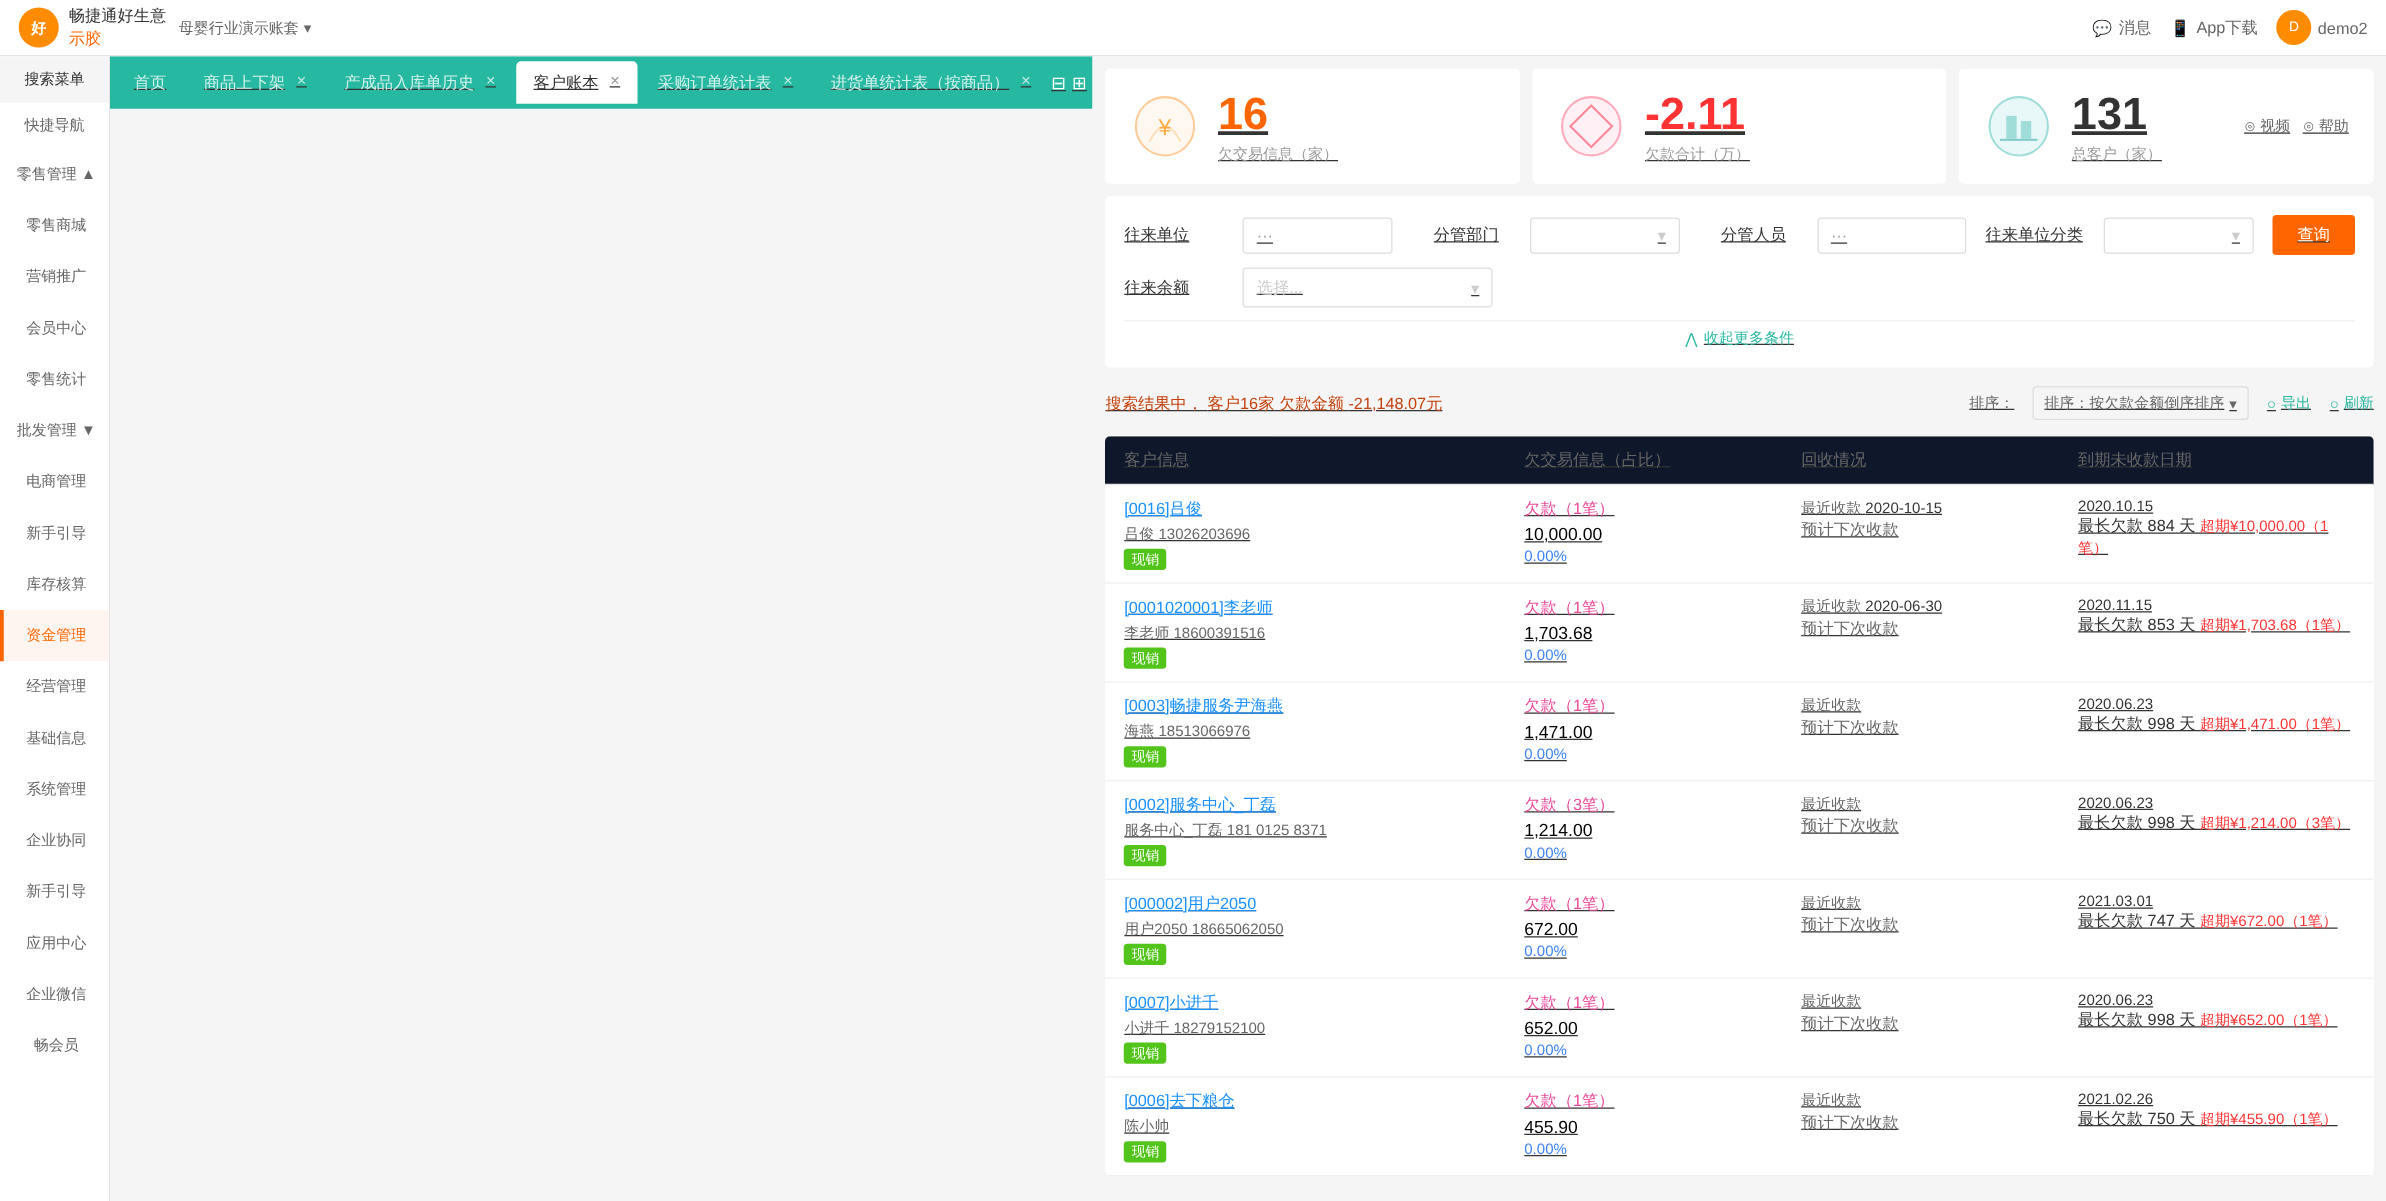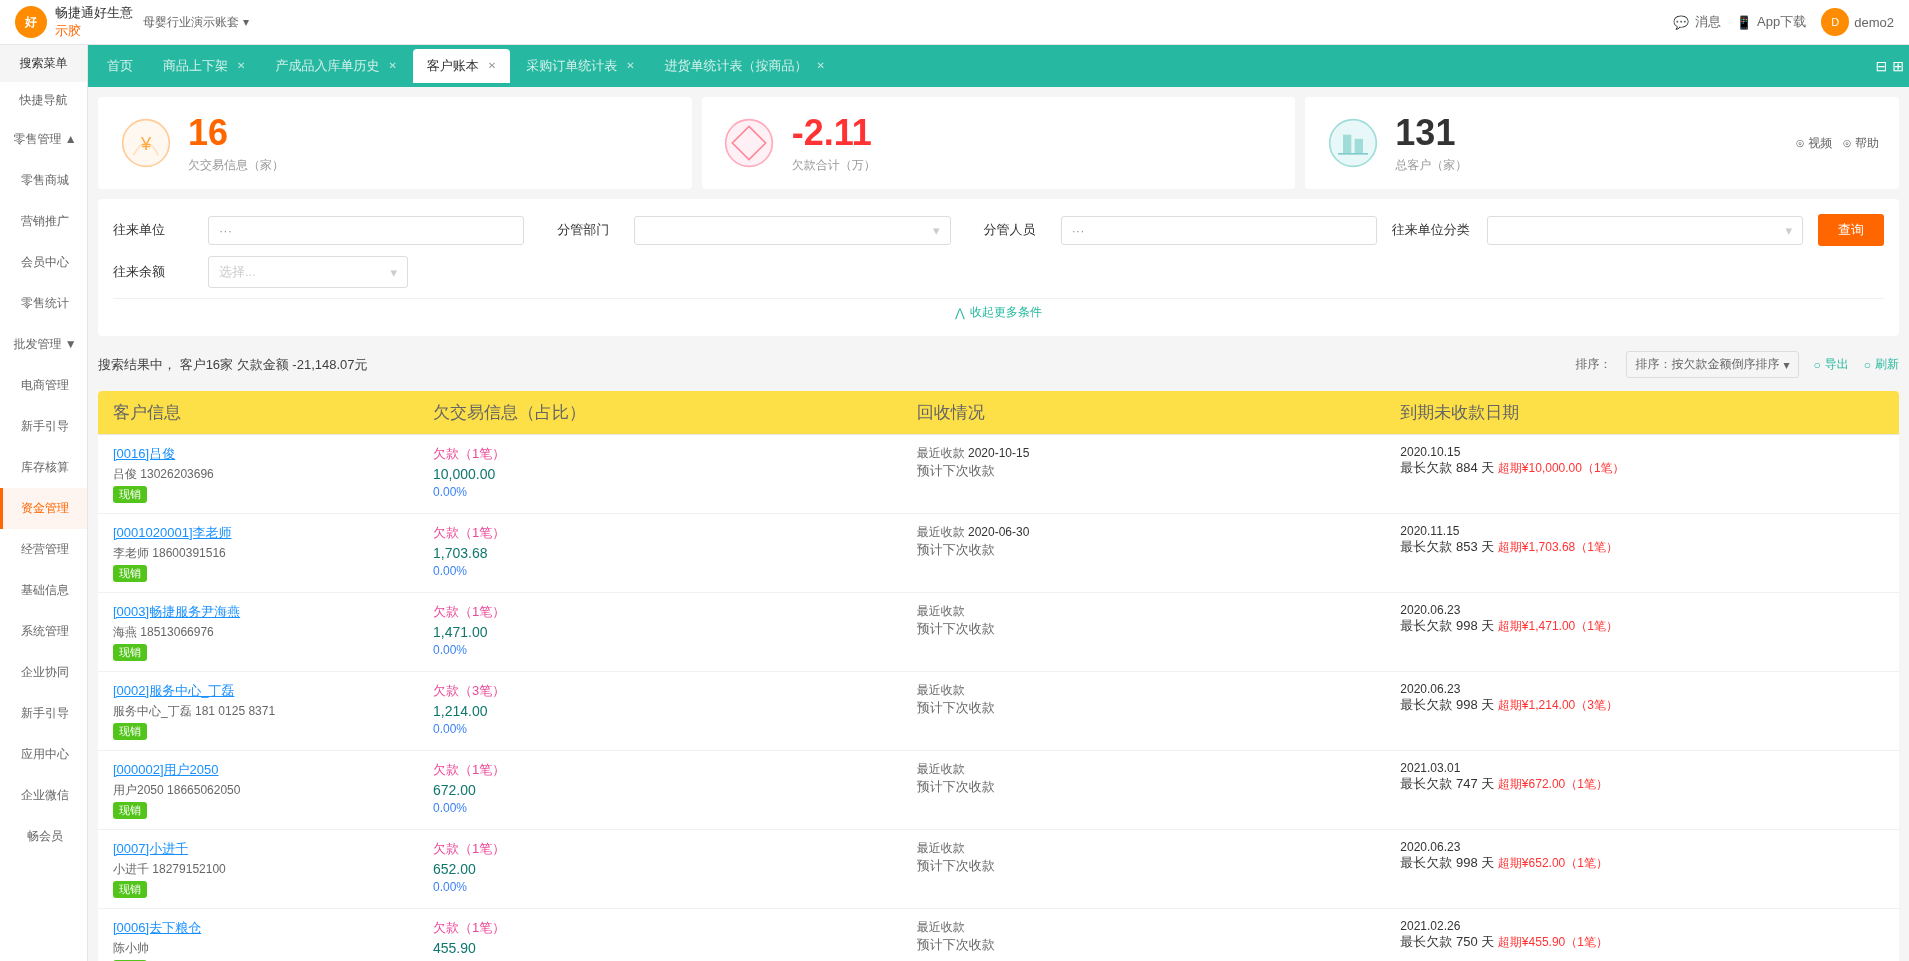--- a/index.html
+++ b/index.html
@@ -33,7 +33,7 @@
     .quick-nav { padding: 10px 5px; text-align: center; font-size: 12px; color: #666; cursor: pointer; }
 
     
-    .content-area { flex: 1; display: flex; flex-direction: column; overflow: hidden; }
+    .content-area { flex: 1; display: flex; flex-direction: row; overflow: hidden; text-decoration: underline; }
     
     
     .tab-bar { background: #26b8a0; display: flex; align-items: center; height: 42px; padding: 0 5px; gap: 2px; flex-shrink: 0; }

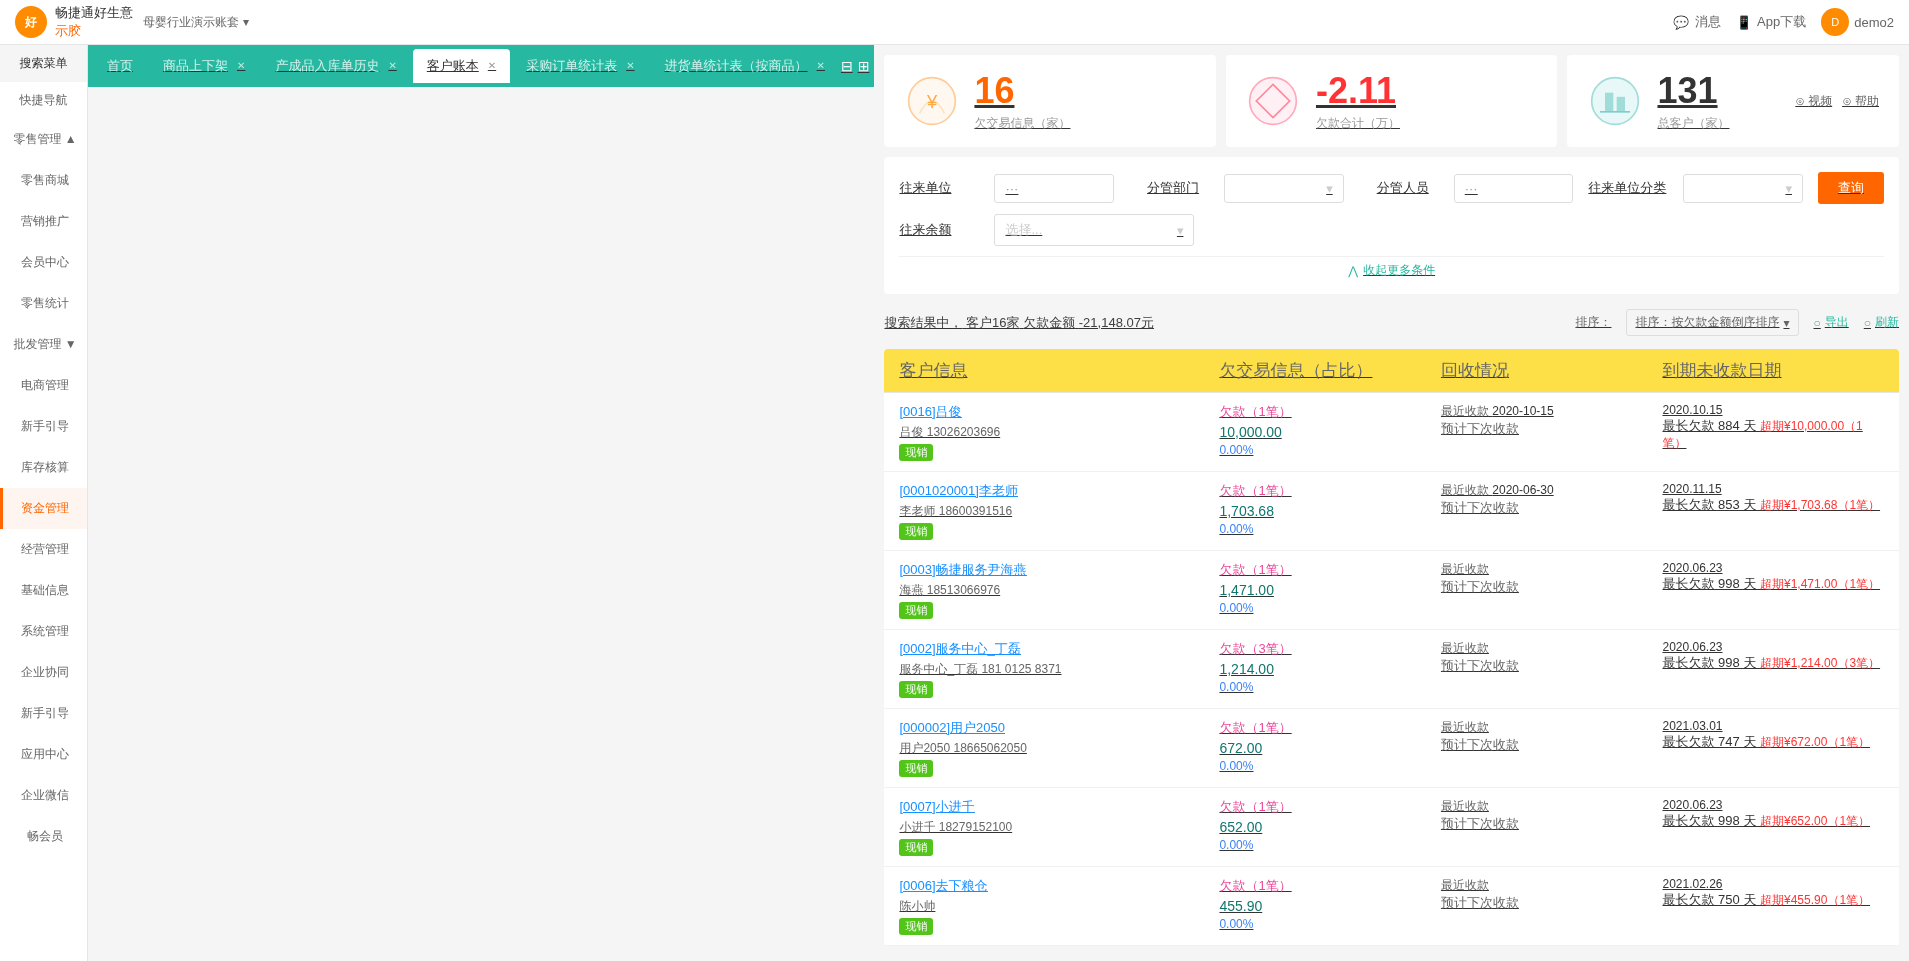--- a/index.html
+++ b/index.html
@@ -73,7 +73,7 @@
     
     .results-bar { display: flex; align-items: center; justify-content: space-between; margin-bottom: 8px; padding: 5px 0; }
     .results-text { font-size: 13px; color: #666; }
-    .results-text span { color: #404040; }
+    .results-text span { color: #c2410c; }
     .results-actions { display: flex; align-items: center; gap: 15px; font-size: 12px; color: #666; }
     .sort-select { border: 1px solid #ddd; border-radius: 3px; padding: 4px 8px; font-size: 12px; cursor: pointer; display: flex; align-items: center; gap: 4px; }
     .action-btn { display: flex; align-items: center; gap: 4px; cursor: pointer; color: #26b8a0; }

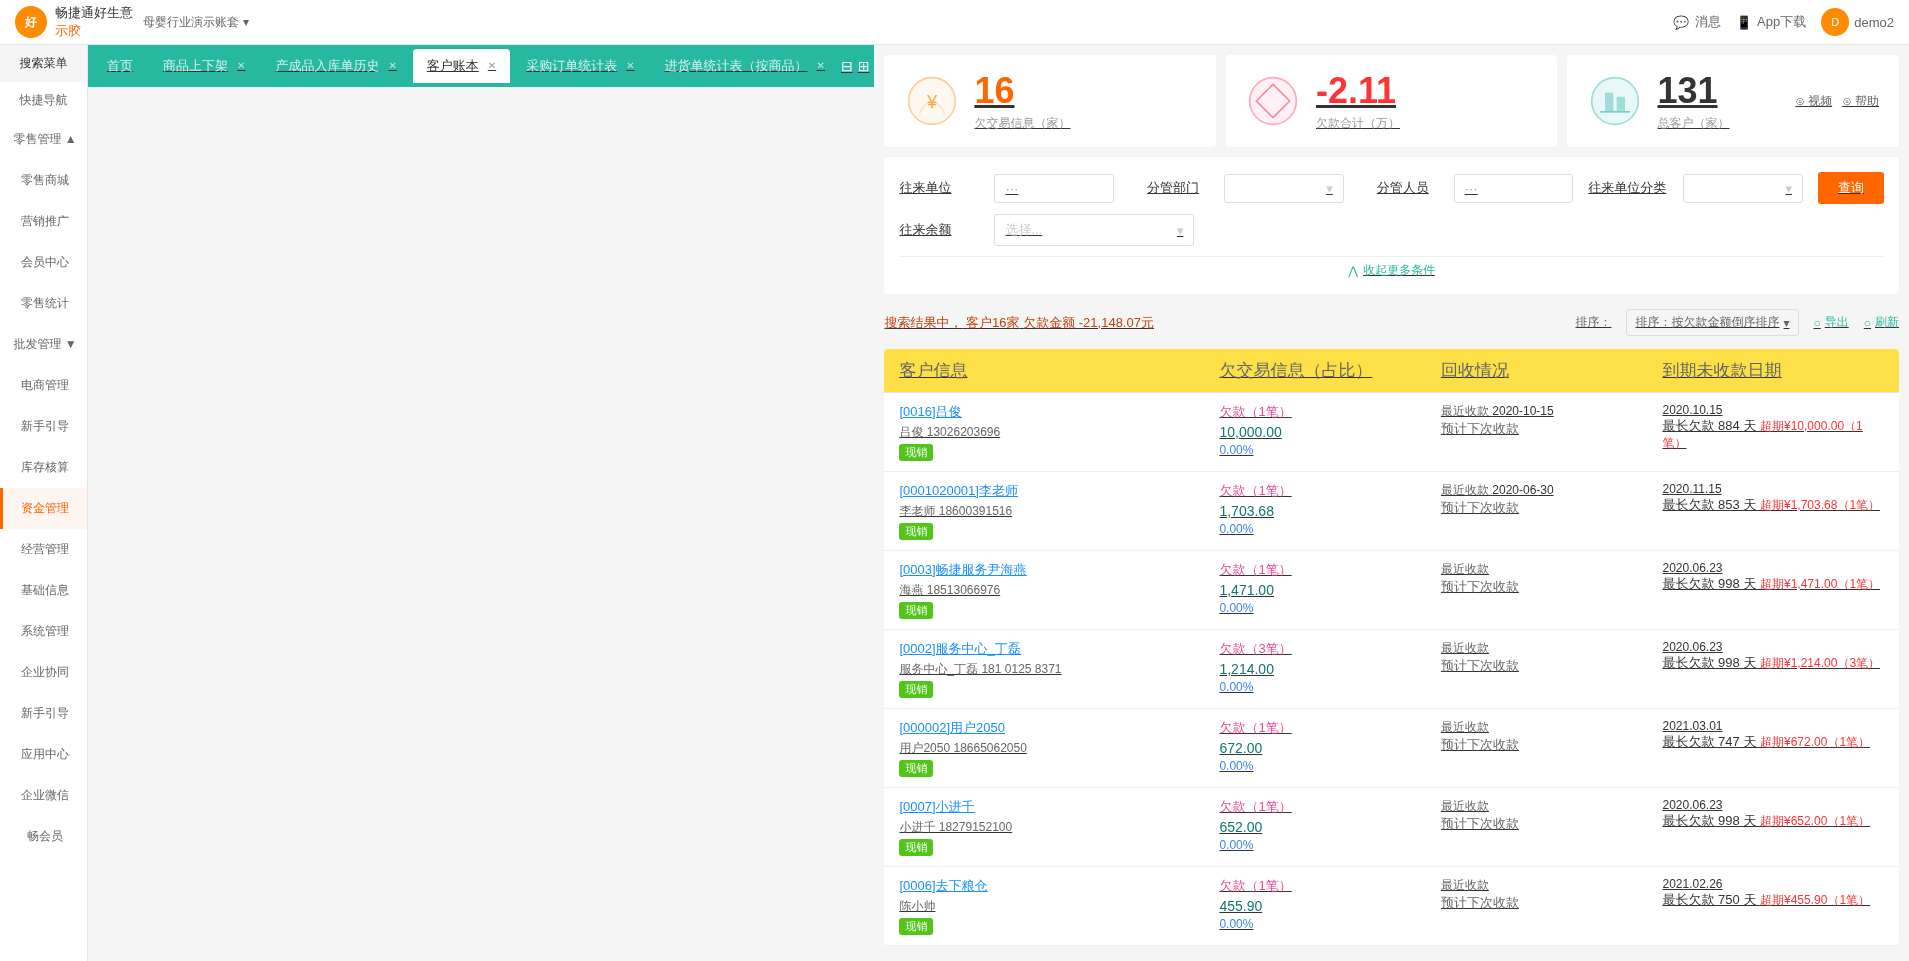--- a/index.html
+++ b/index.html
@@ -80,7 +80,7 @@
 
     
     .table-container { background: #fff; border-radius: 4px; overflow: hidden; }
-    .table-header { display: grid; grid-template-columns: 320px 1fr 1fr 1fr; background: #fde047; border-bottom: 1px solid #e5e5e5; padding: 10px 15px; font-size: 17px; color: #666; font-weight: 500; }
+    .table-header { display: grid; grid-template-columns: 320px 1fr 1fr 1fr; background: #0f172a; border-bottom: 1px solid #e5e5e5; padding: 10px 15px; font-size: 13px; color: #666; font-weight: 500; }
     .table-row { display: grid; grid-template-columns: 320px 1fr 1fr 1fr; border-bottom: 1px solid #f0f0f0; padding: 10px 15px; align-items: start; }
     .customer-name { color: #1890ff; font-size: 13px; cursor: pointer; text-decoration: underline; }
     .customer-phone { font-size: 12px; color: #666; margin: 3px 0; }

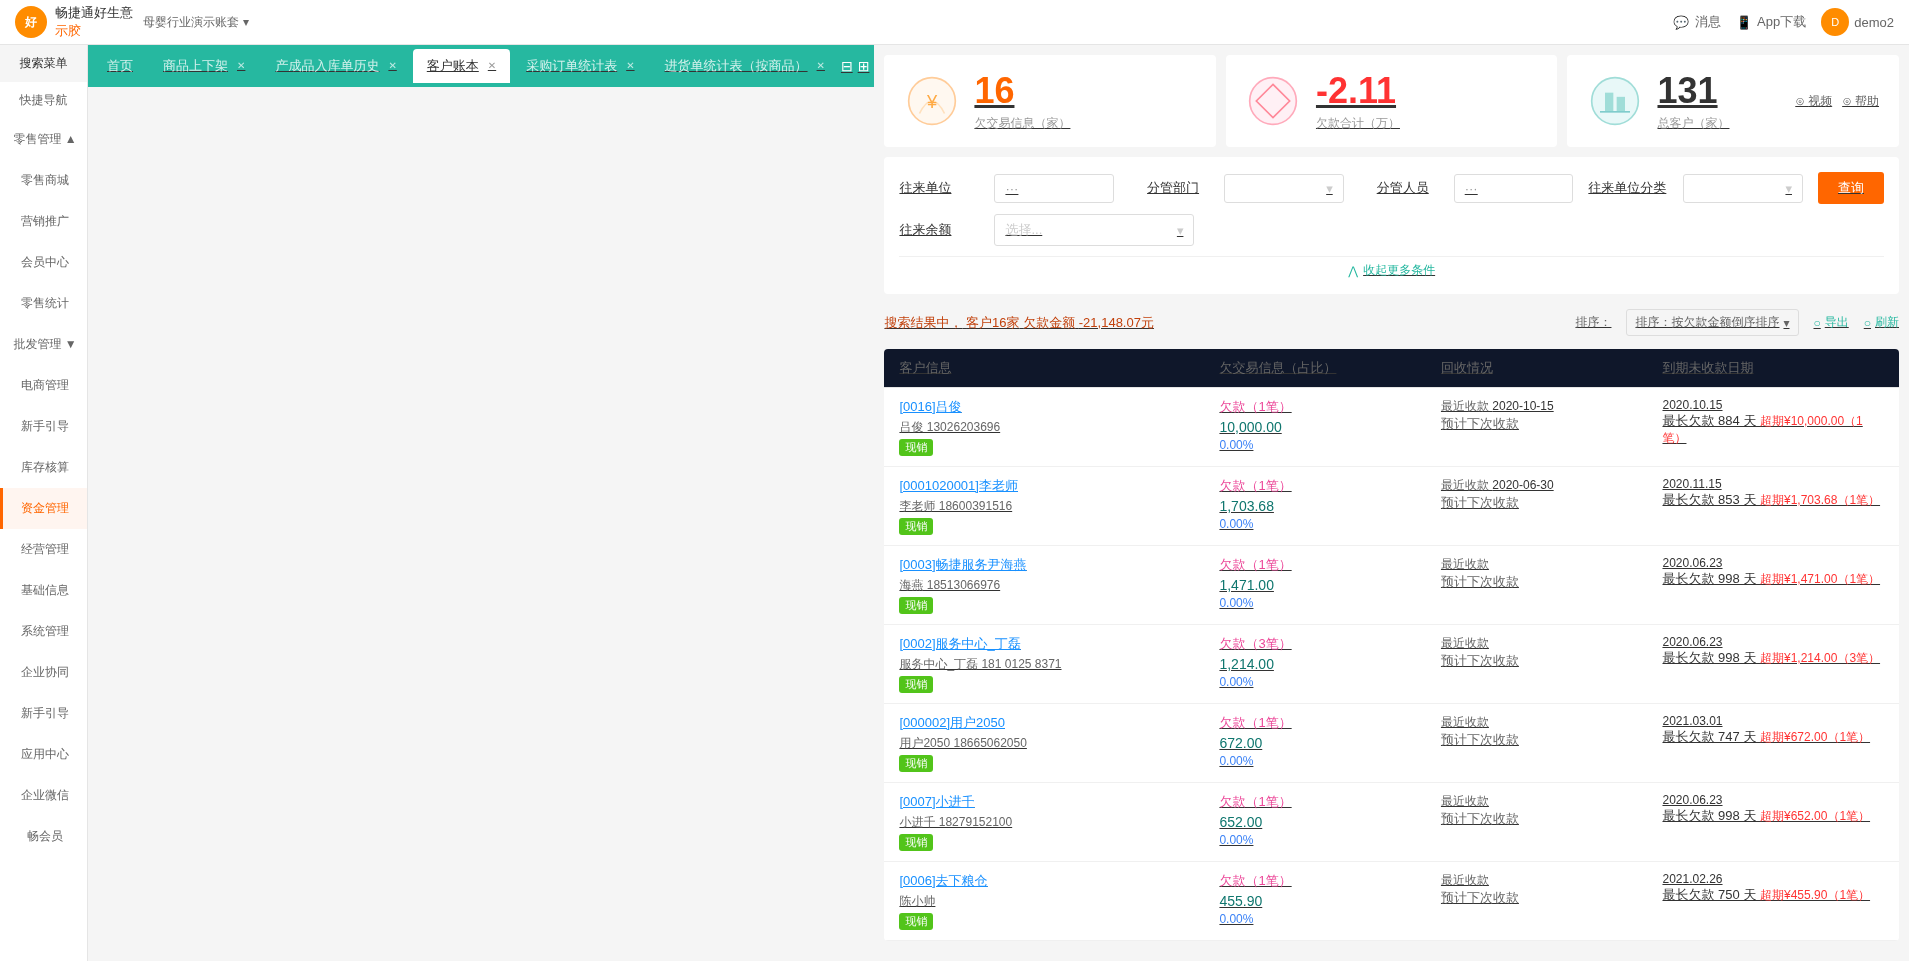--- a/index.html
+++ b/index.html
@@ -86,7 +86,7 @@
     .customer-phone { font-size: 12px; color: #666; margin: 3px 0; }
     .customer-tag { display: inline-block; background: #52c41a; color: #fff; font-size: 11px; padding: 1px 6px; border-radius: 3px; }
     .debt-count { font-size: 13px; color: #ec4899; }
-    .debt-amount { font-size: 14px; color: #0f766e; font-weight: 500; margin: 3px 0; }
+    .debt-amount { font-size: 14px; color: #000000; font-weight: 500; margin: 3px 0; }
     .debt-percent { font-size: 12px; color: #3b82f6; }
     .collect-info { font-size: 12px; color: #666; }
     .collect-date { color: #333; }

